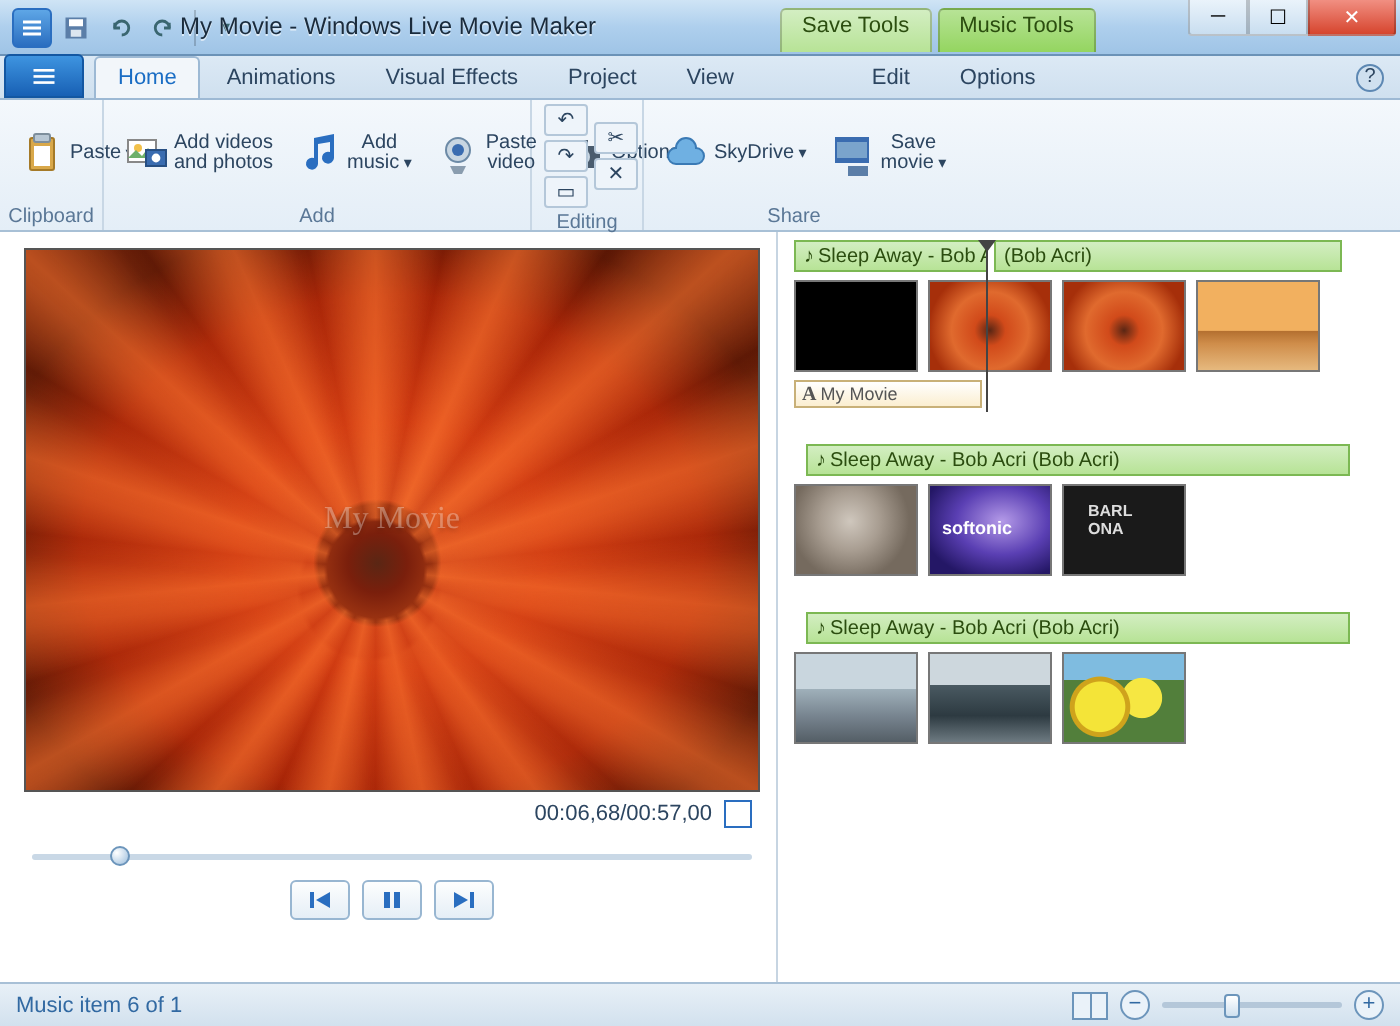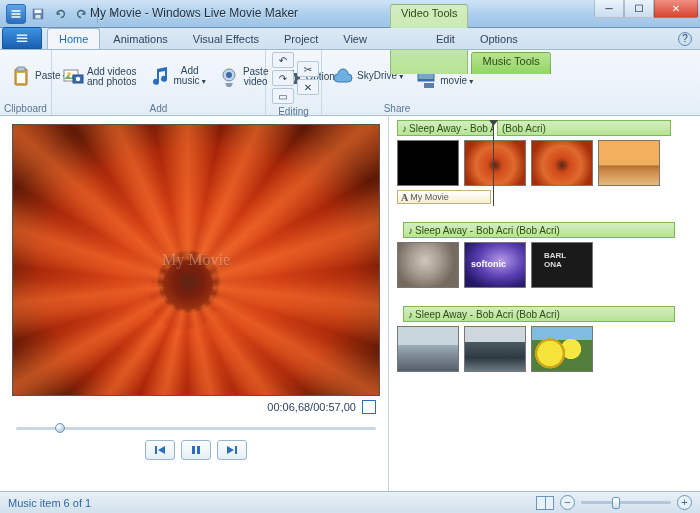--- a/index.html
+++ b/index.html
@@ -168,7 +168,7 @@
   </div>
   <div class="title-text">My Movie - Windows Live Movie Maker</div>
   <div class="contextual">
-    <div class="ctx-tab ctx-video">Video Tools</div>
+    <div class="ctx-tab ctx-video">Save Tools</div>
     <div class="ctx-tab ctx-music">Music Tools</div>
   </div>
   <div class="winbtns">

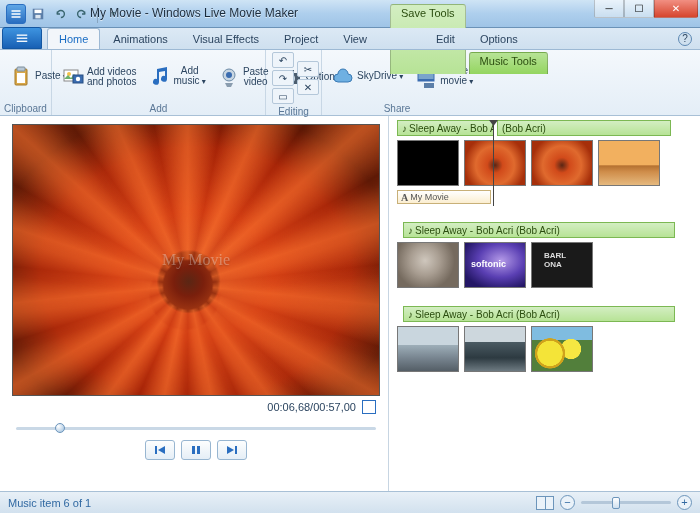--- a/index.html
+++ b/index.html
@@ -16,7 +16,7 @@
 .contextual { position: absolute; left: 390px; top: 4px; display: flex; gap: 3px; }
 .ctx-tab { font-size: 11px; padding: 2px 10px 7px; border: 1px solid rgba(0,0,0,.2); border-bottom: none; border-radius: 3px 3px 0 0; }
 .ctx-video { background: linear-gradient(#d3eec2, #b7e396); color:#2b4d0f; }
-.ctx-music { background: linear-gradient(#b7e396, #94d560); color:#2b4d0f;margin-top:48px; }
+.ctx-music { background: linear-gradient(#b7e396, #94d560); color:#2b4d0f; }
 .winbtns { position: absolute; right: 2px; top: 0; display: flex; }
 .winbtn { width: 30px; height: 18px; border: 1px solid rgba(0,0,0,.2); border-top: none; display:flex; align-items:center; justify-content:center; font-size:10px; }
 .winbtn.min { background: linear-gradient(#eaf3fb,#c9def0); border-radius: 0 0 0 2px;}

